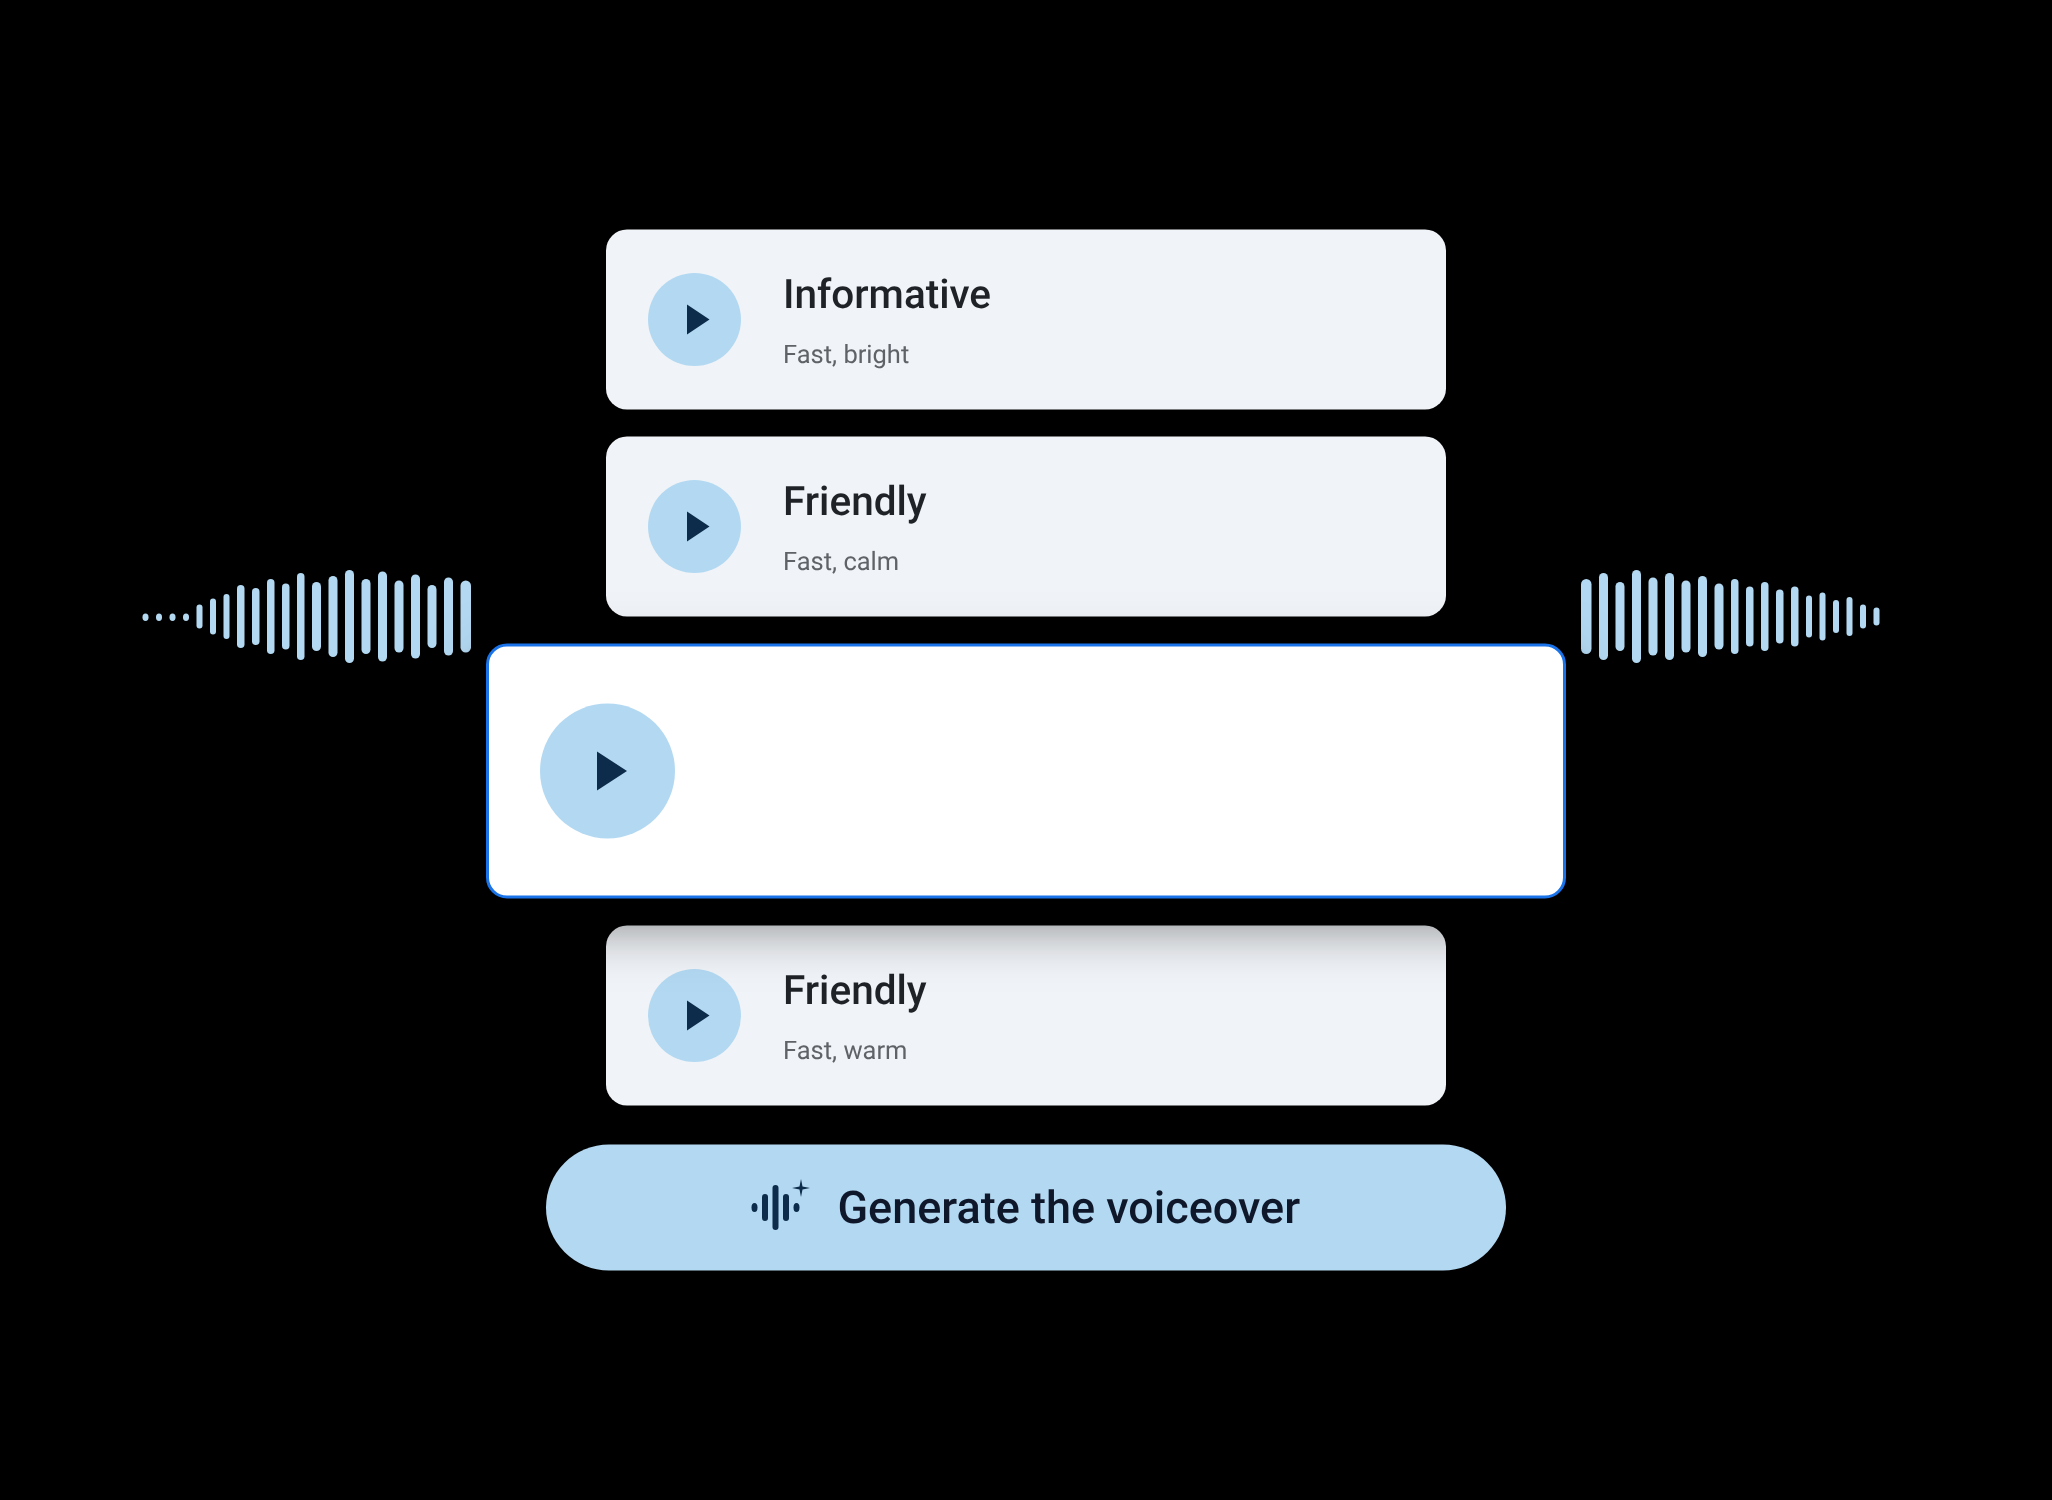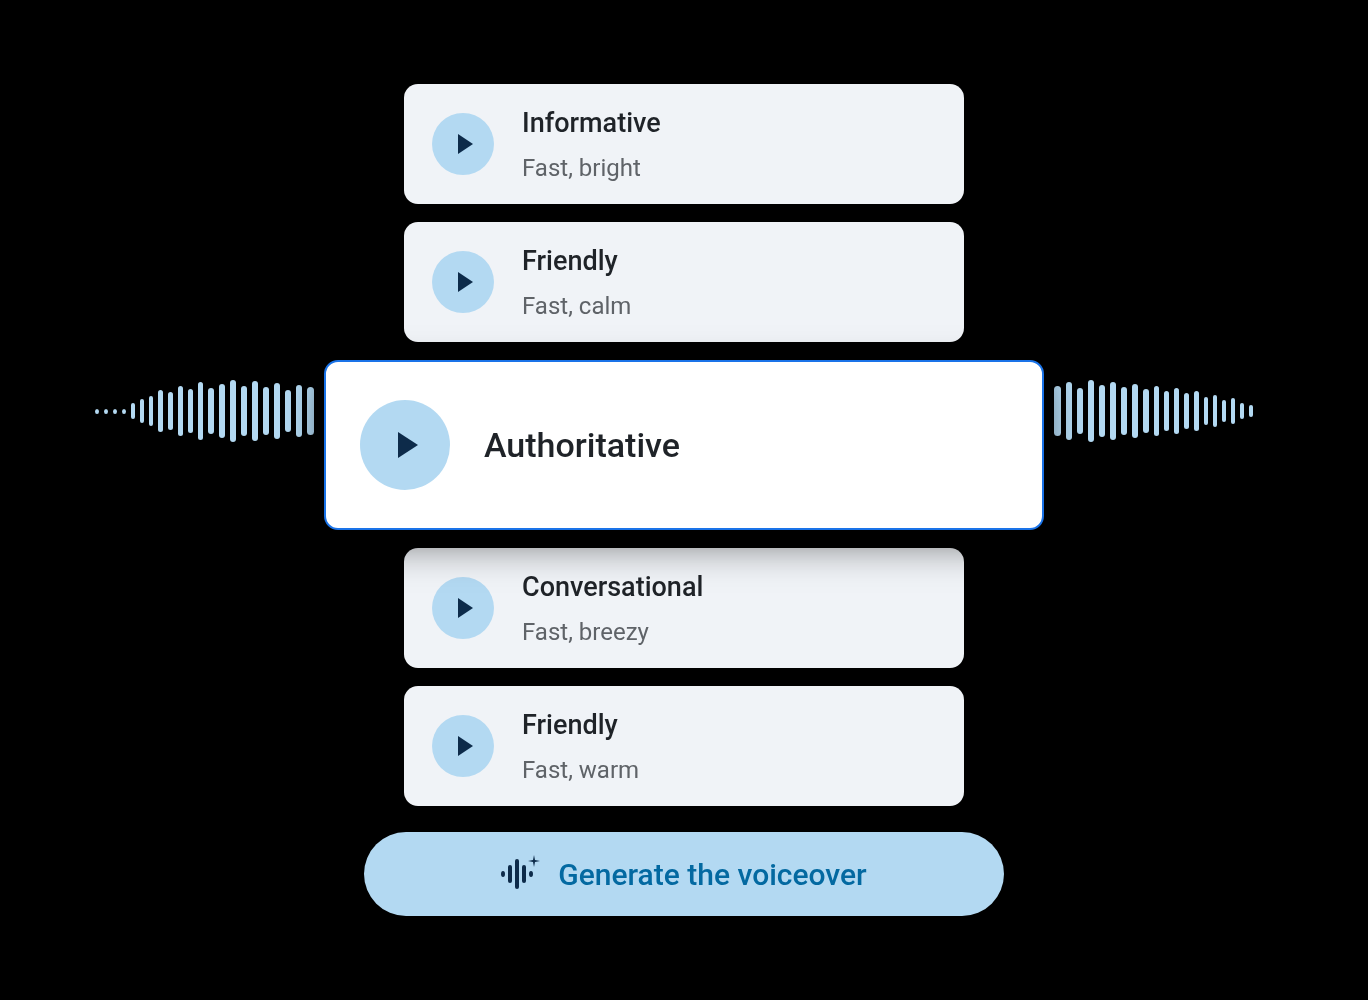--- a/index.html
+++ b/index.html
@@ -106,7 +106,7 @@
       font-size: 34px;
     }
     .card-subtitle {
-      font-size: 24px;
+      font-size: 17px;
       font-weight: 400;
       color: #5f6368;
     }

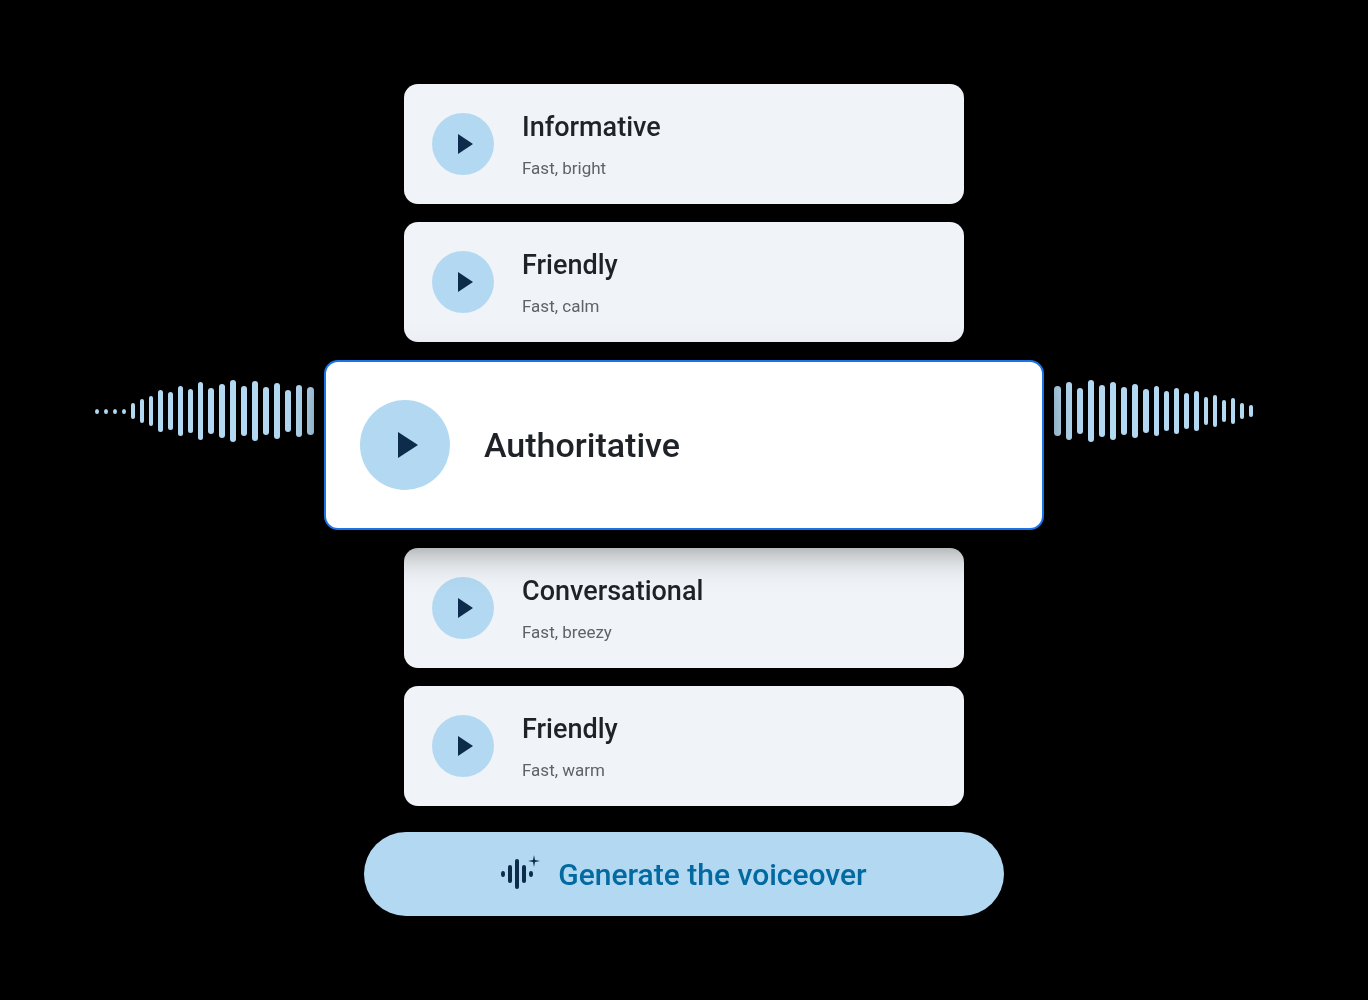--- a/index.html
+++ b/index.html
@@ -218,7 +218,6 @@
       <div class="play-icon"></div>
     </div>
     <div class="card-text">
-      <div class="card-title">Authoritative</div>
     </div>
   </div>
 

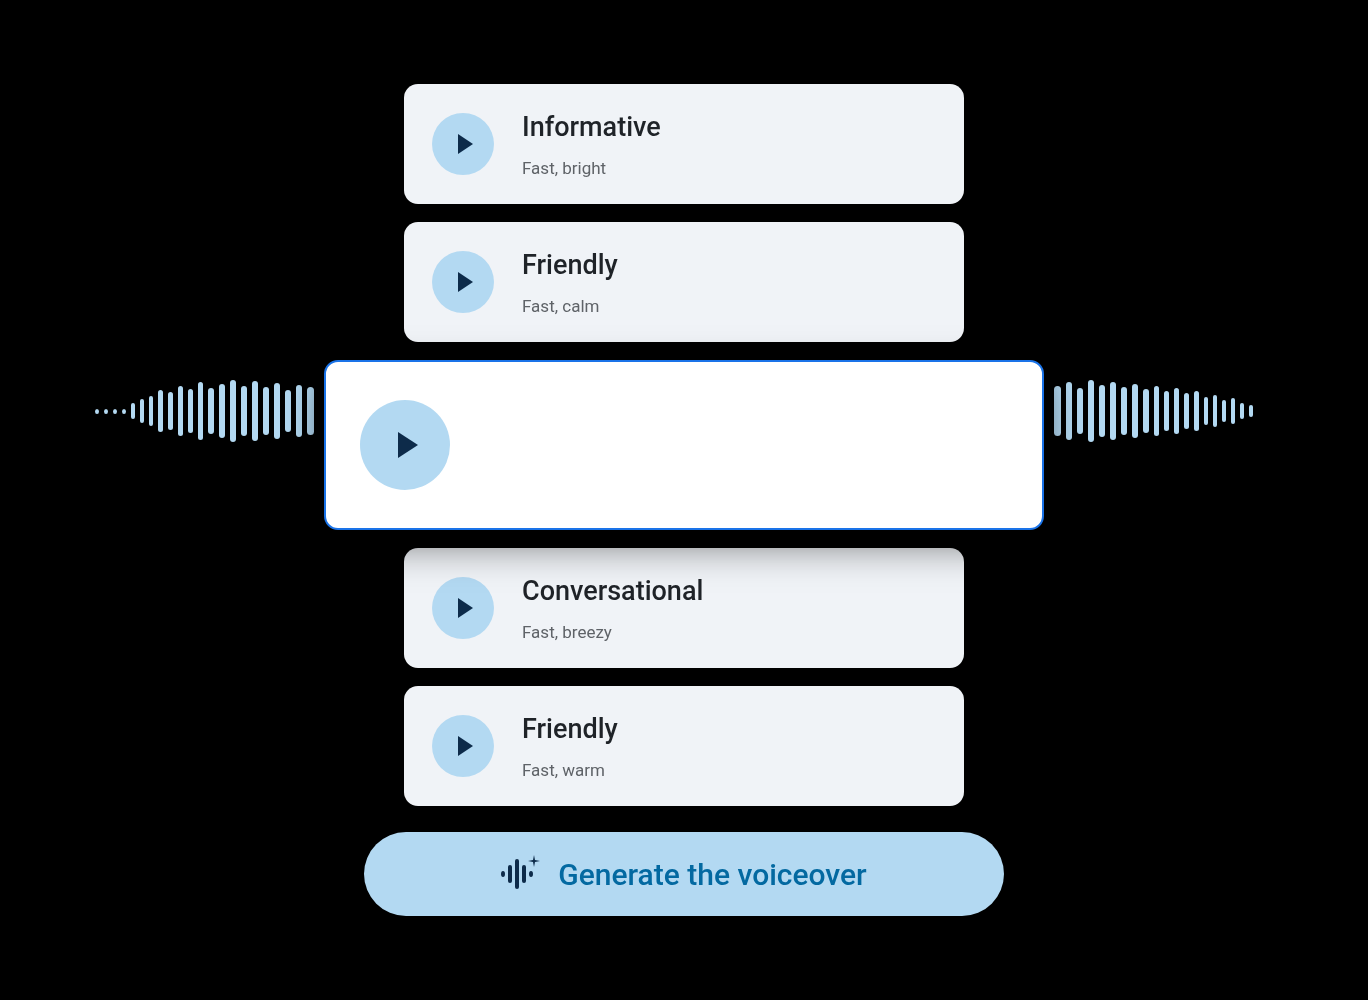--- a/index.html
+++ b/index.html
@@ -221,15 +221,6 @@
     </div>
   </div>
 
-  <div class="voice-card">
-    <div class="play-button">
-      <div class="play-icon"></div>
-    </div>
-    <div class="card-text">
-      <div class="card-title">Conversational</div>
-      <div class="card-subtitle">Fast, breezy</div>
-    </div>
-  </div>
 
   <div class="voice-card">
     <div class="play-button">

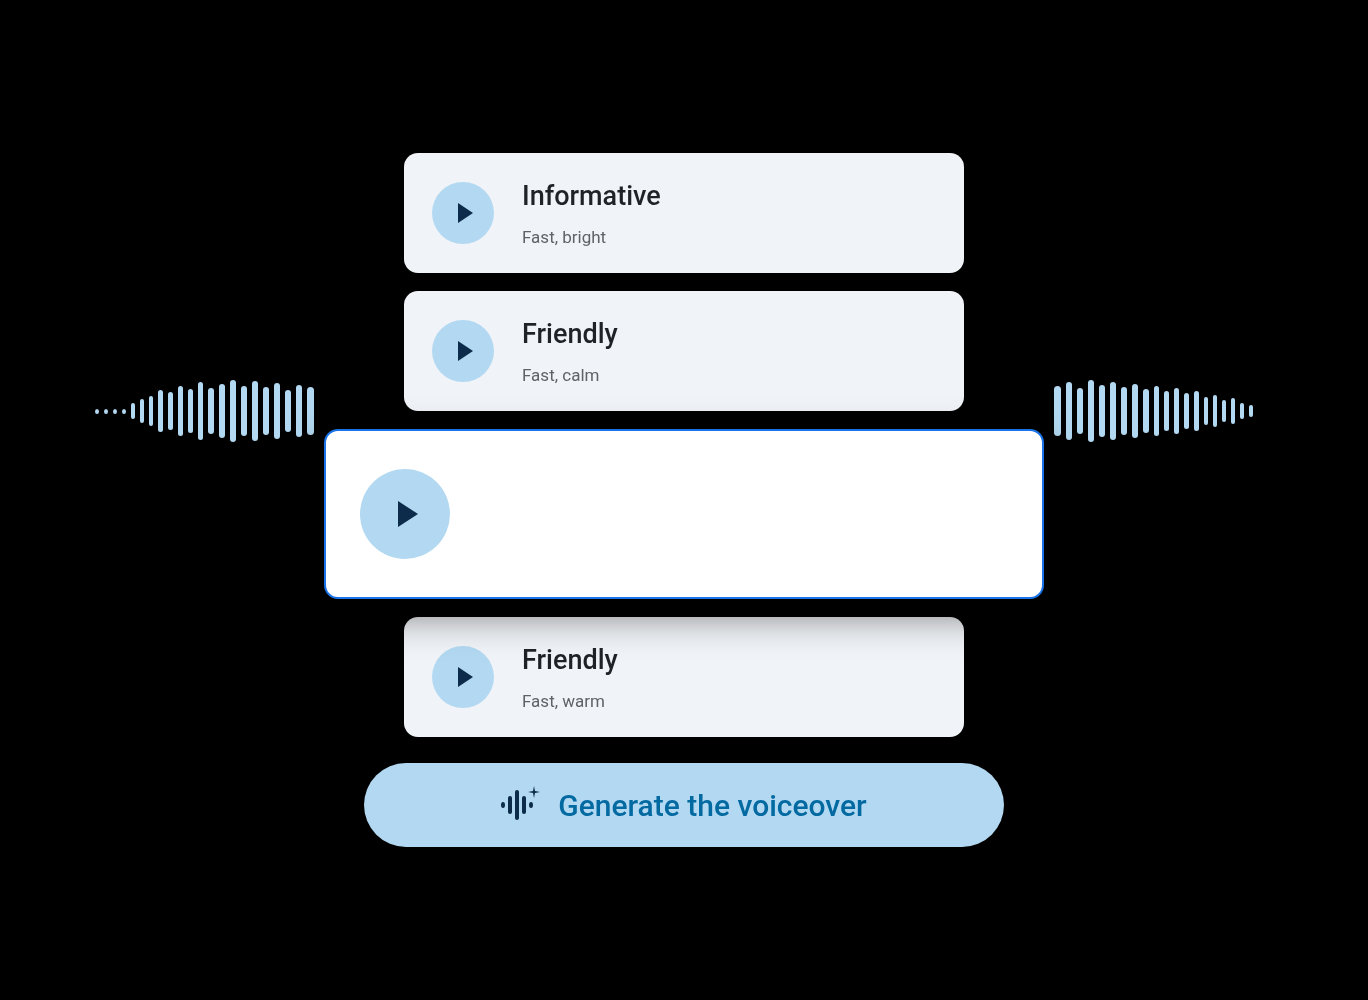--- a/index.html
+++ b/index.html
@@ -137,7 +137,7 @@
     .generate-label {
       font-size: 30px;
       font-weight: 500;
-      color: #0369a1;
+      color: #0f172a;
     }
   </style>
 </head>

